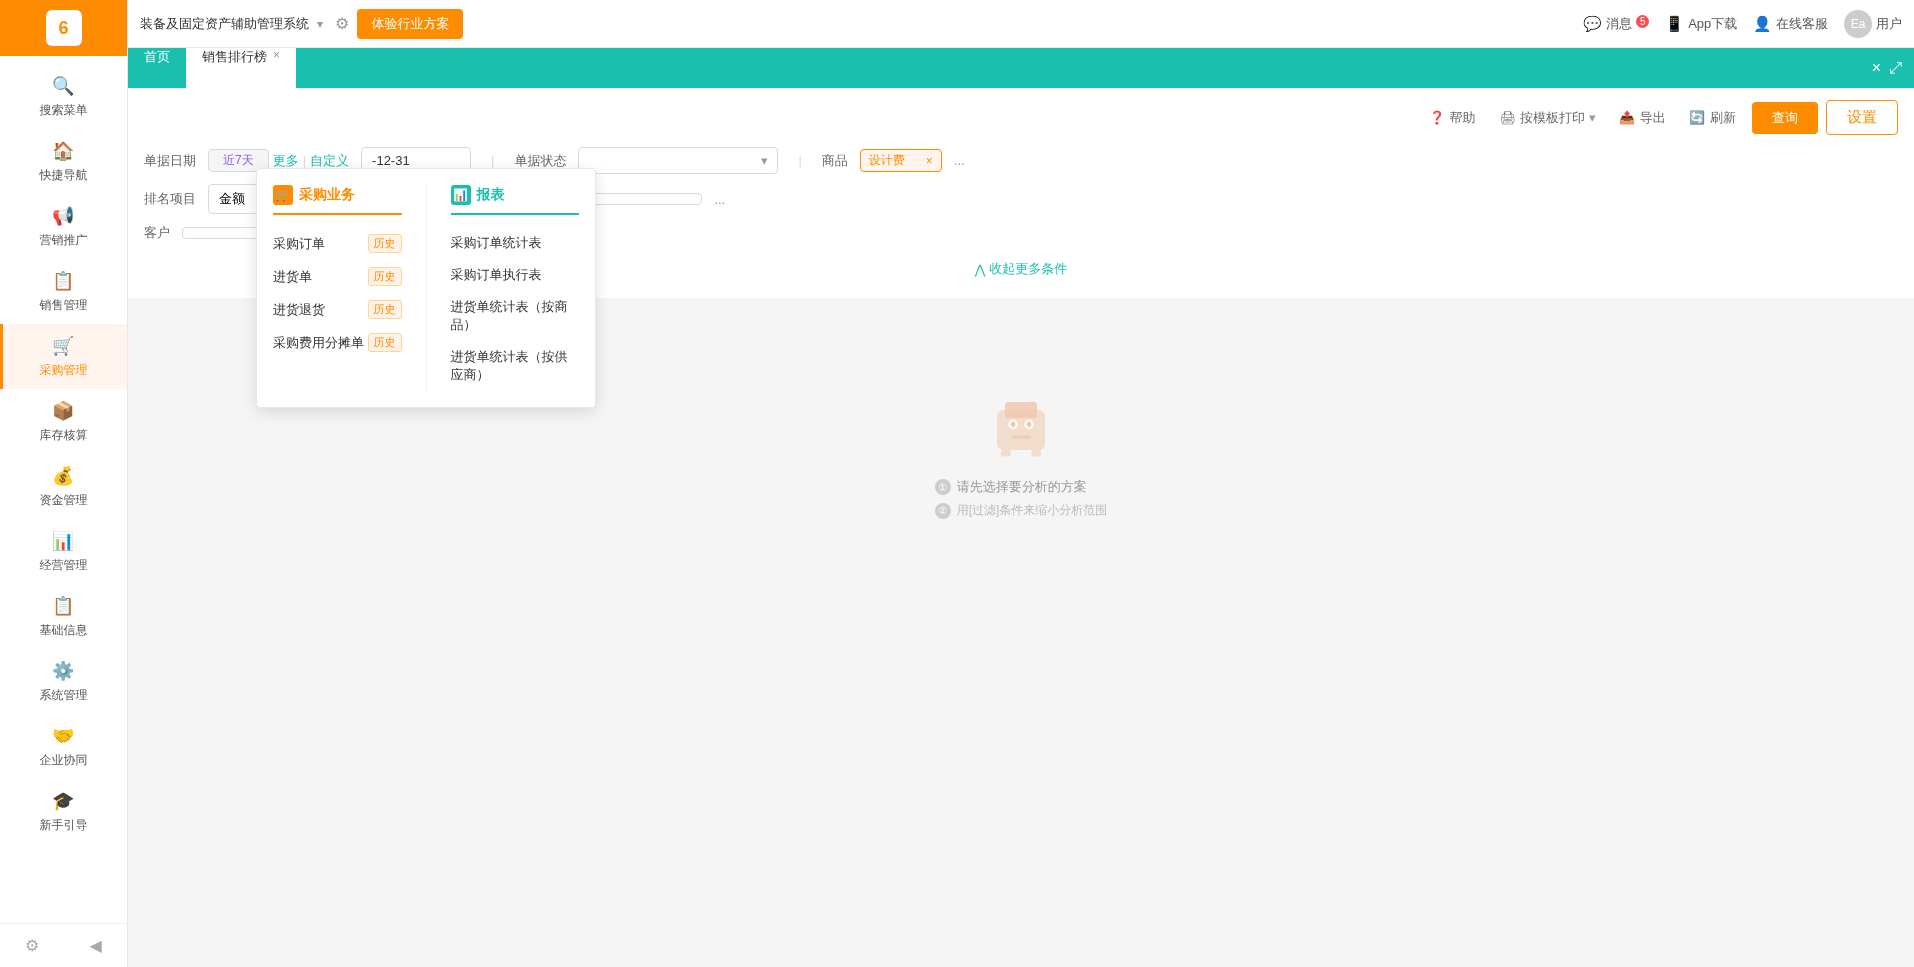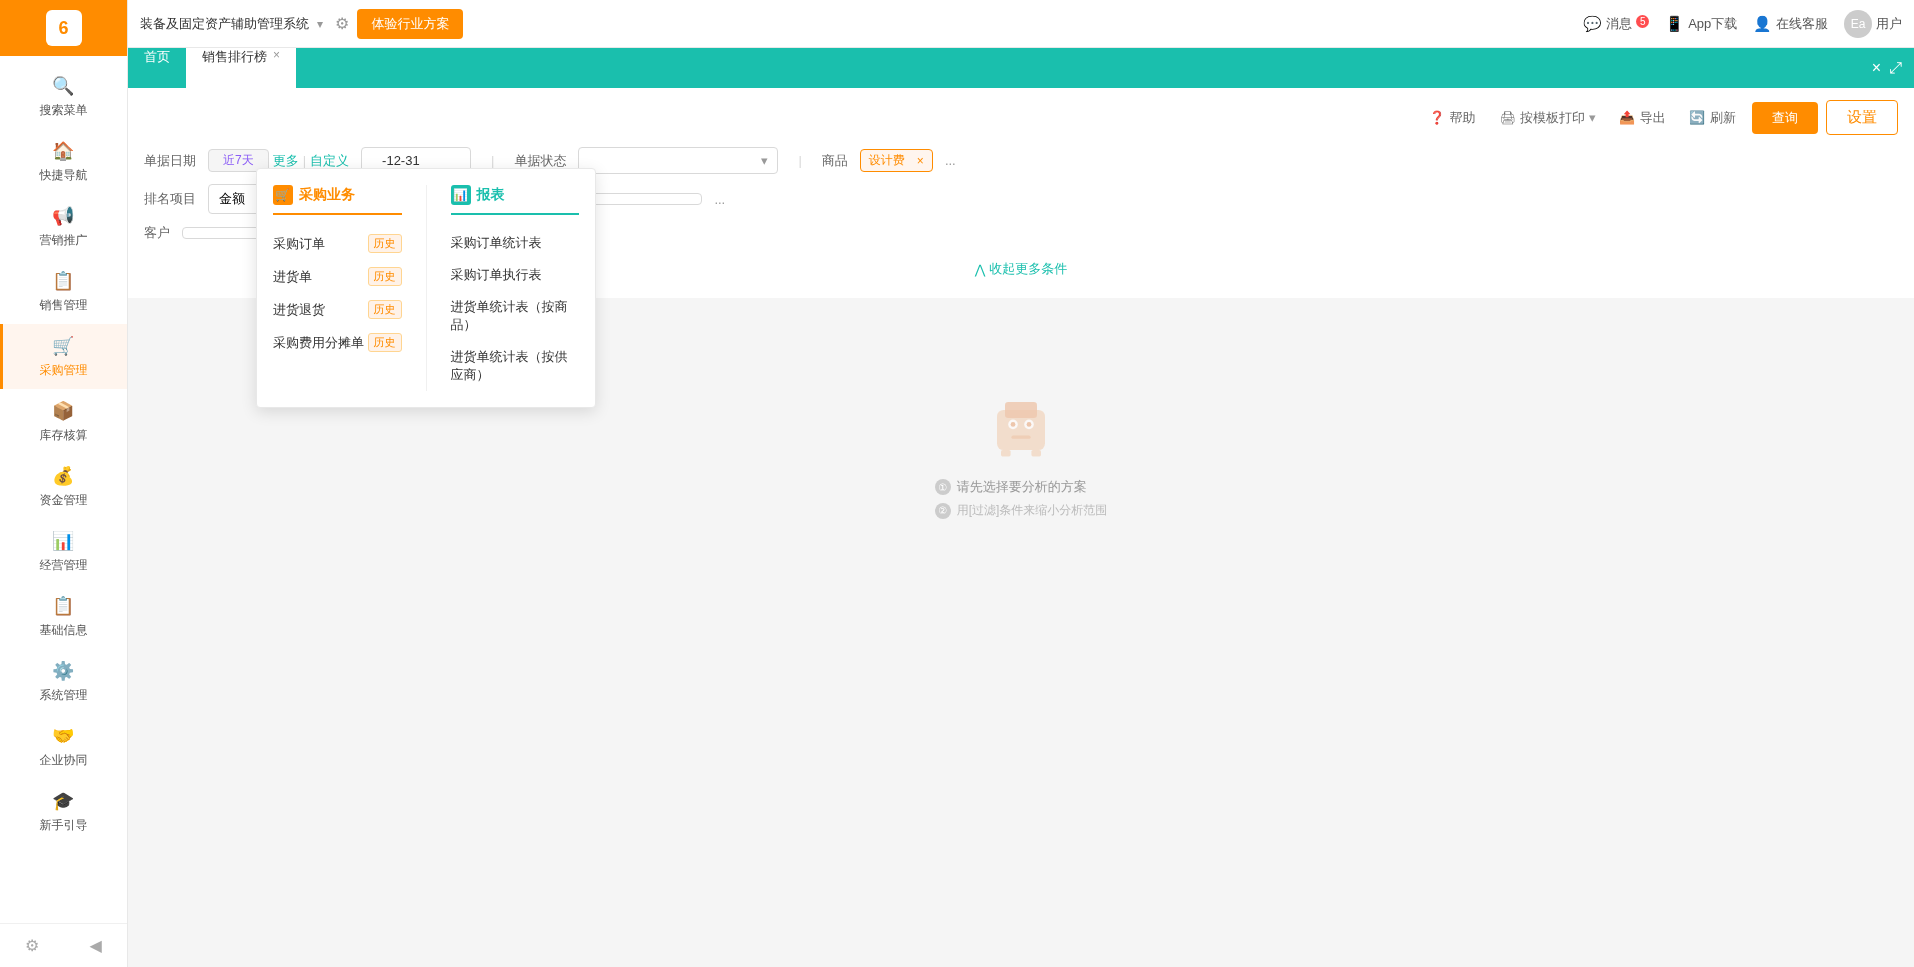--- a/index.html
+++ b/index.html
@@ -229,7 +229,7 @@
     .filter-input {
       border: 1px solid #d9d9d9;
       border-radius: 4px;
-      padding: 5px 20px;
+      padding: 5px 10px;
       font-size: 13px;
       color: #333;
       background: #fff;

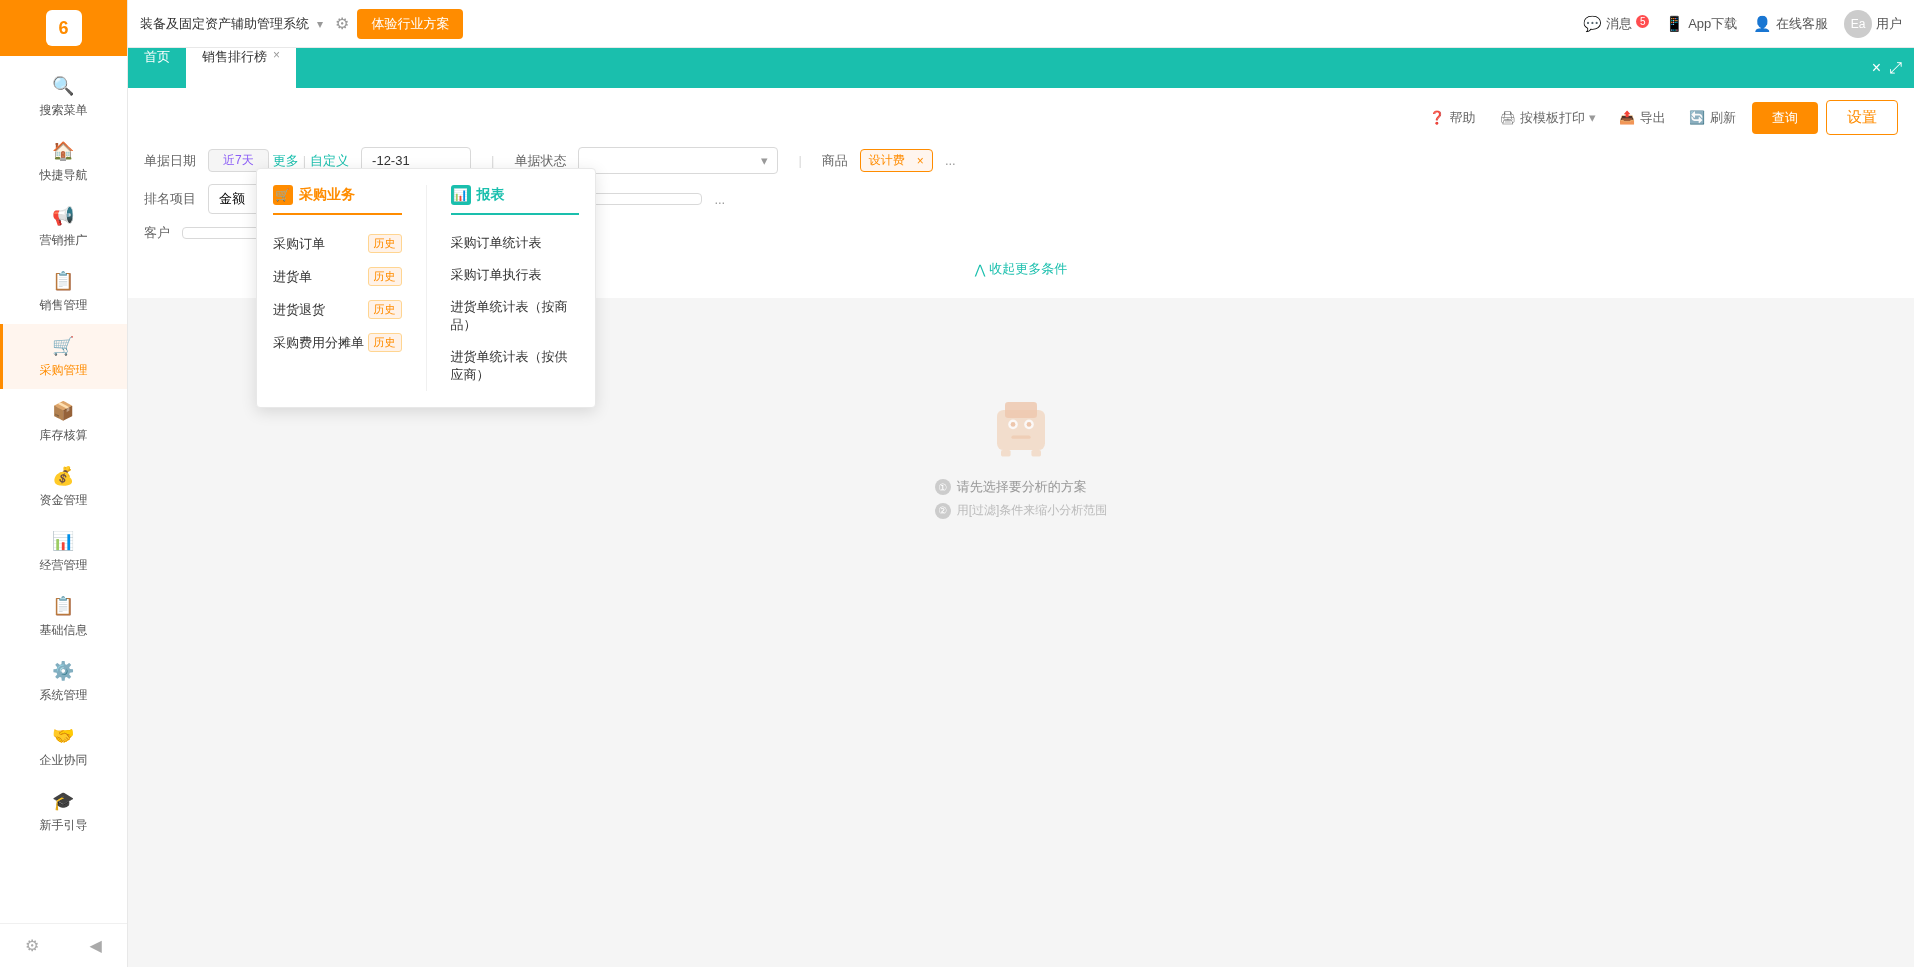--- a/index.html
+++ b/index.html
@@ -261,7 +261,7 @@
       color: #ff8c00;
       display: flex;
       align-items: center;
-      gap: 12px;
+      gap: 21px;
     }
     .tag-close { cursor: pointer; color: #ff8c00; }
 

